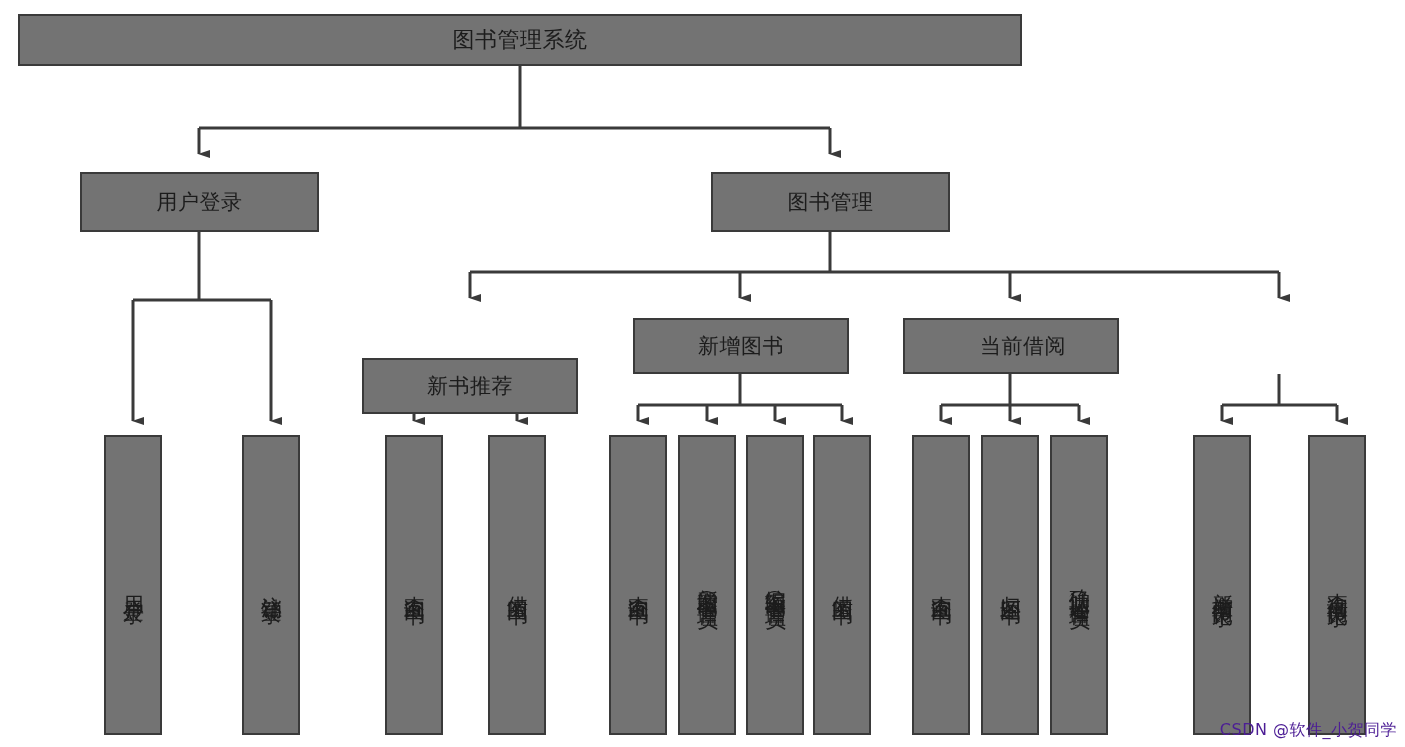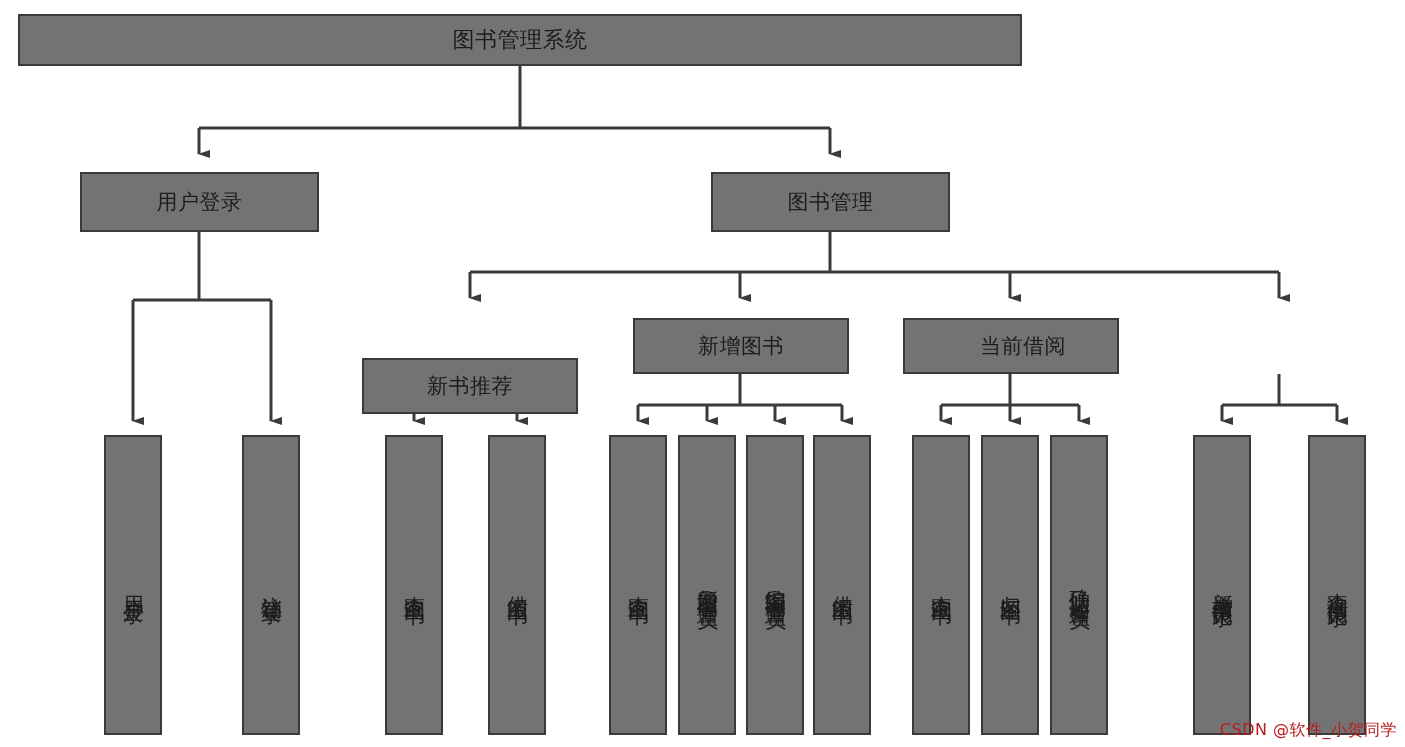--- a/index.html
+++ b/index.html
@@ -59,7 +59,7 @@
     right:8px;
     bottom:6px;
     font-size:16px;
-    color:#b91c1c;
+    color:#4c1d95;
     letter-spacing:0.5px;
     white-space:nowrap;
     user-select:none;

